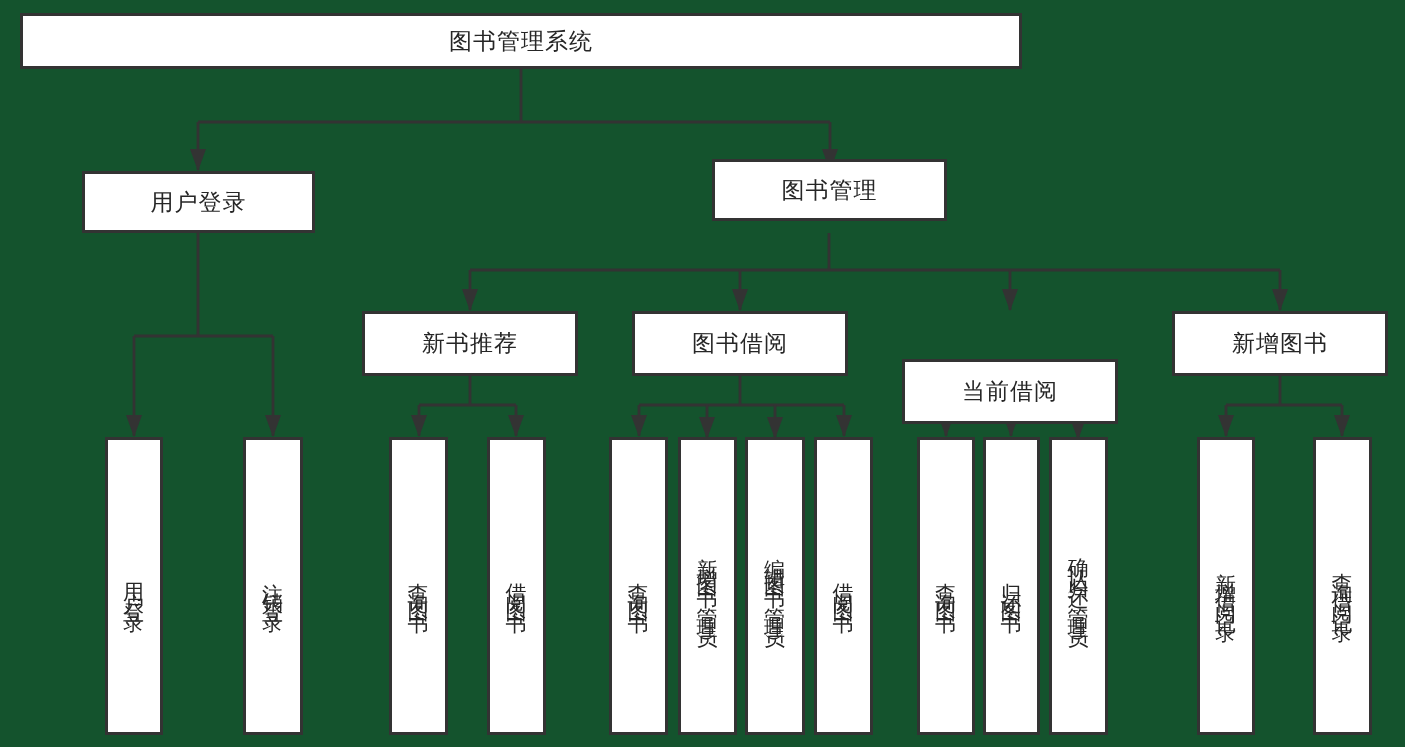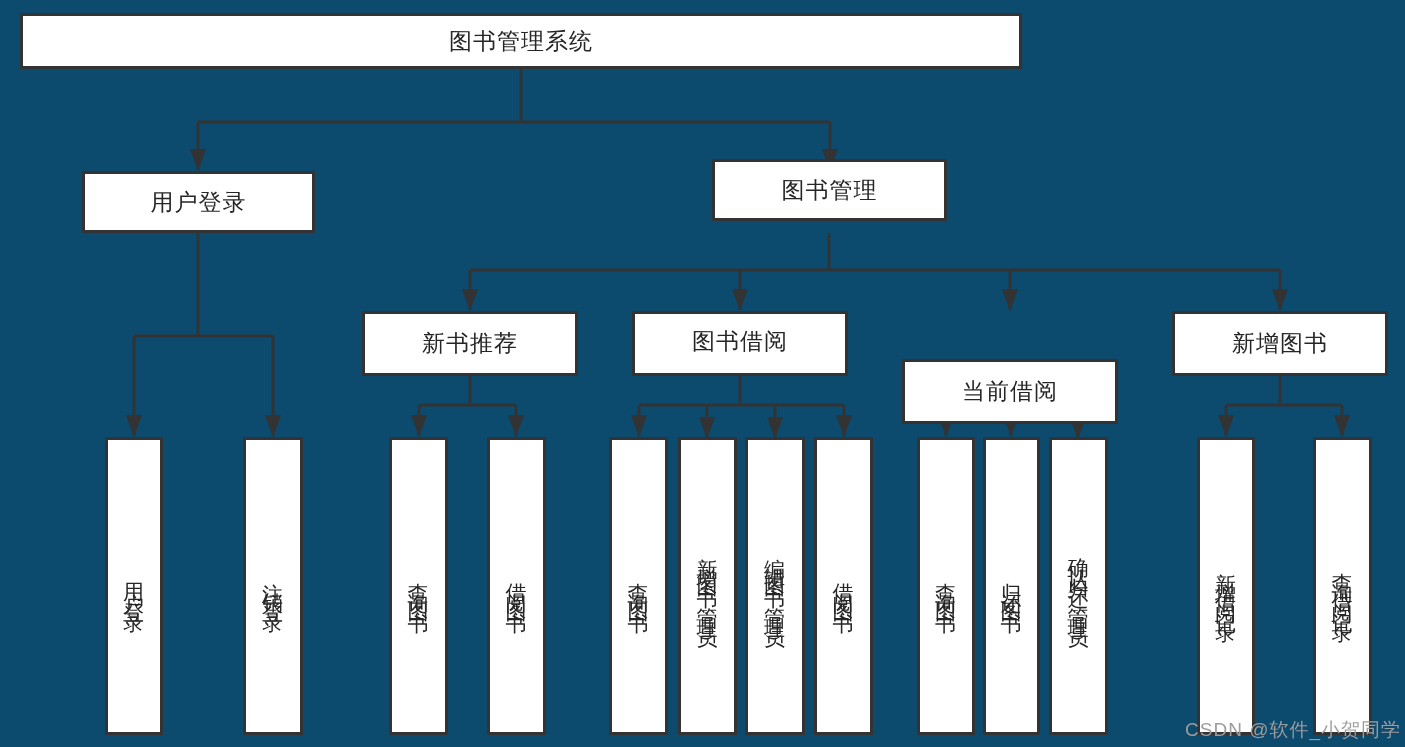--- a/index.html
+++ b/index.html
@@ -8,7 +8,7 @@
     position: relative;
     width: 1405px;
     height: 747px;
-    background: #0c4a6e;
+    background: #14532d;
     overflow: hidden;
     font-family: "Liberation Sans", "DejaVu Sans", sans-serif;
     color: #262626;

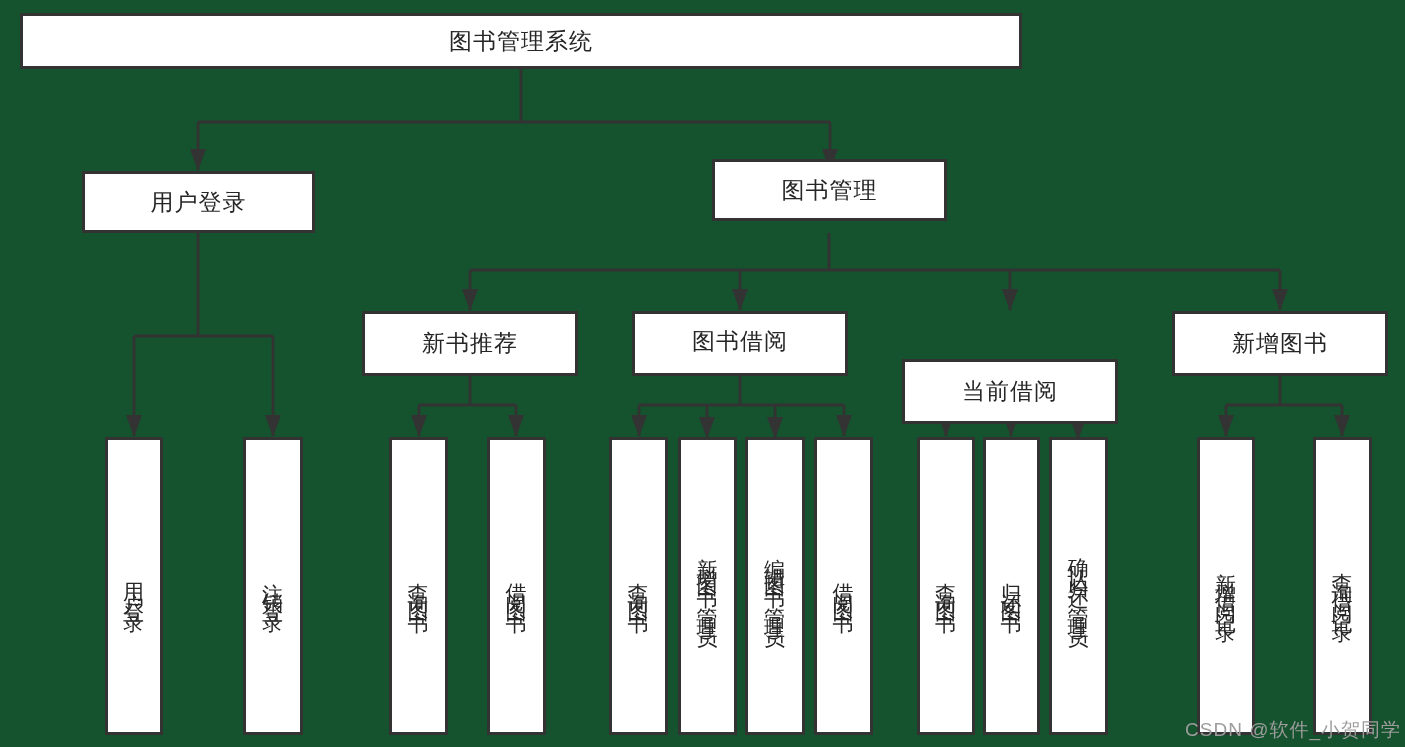--- a/index.html
+++ b/index.html
@@ -47,7 +47,7 @@
   
   .n-l3    { top: 311px; height: 65px; width: 216px; }
   .n-l3a   { left: 362px; }
-  .n-l3b   { left: 632px; font-family: Liberation Mono, monospace; }
+  .n-l3b   { left: 632px; }
   .n-l3c   { left: 902px; margin-top: 48px; }
   .n-l3d   { left: 1172px; }
   

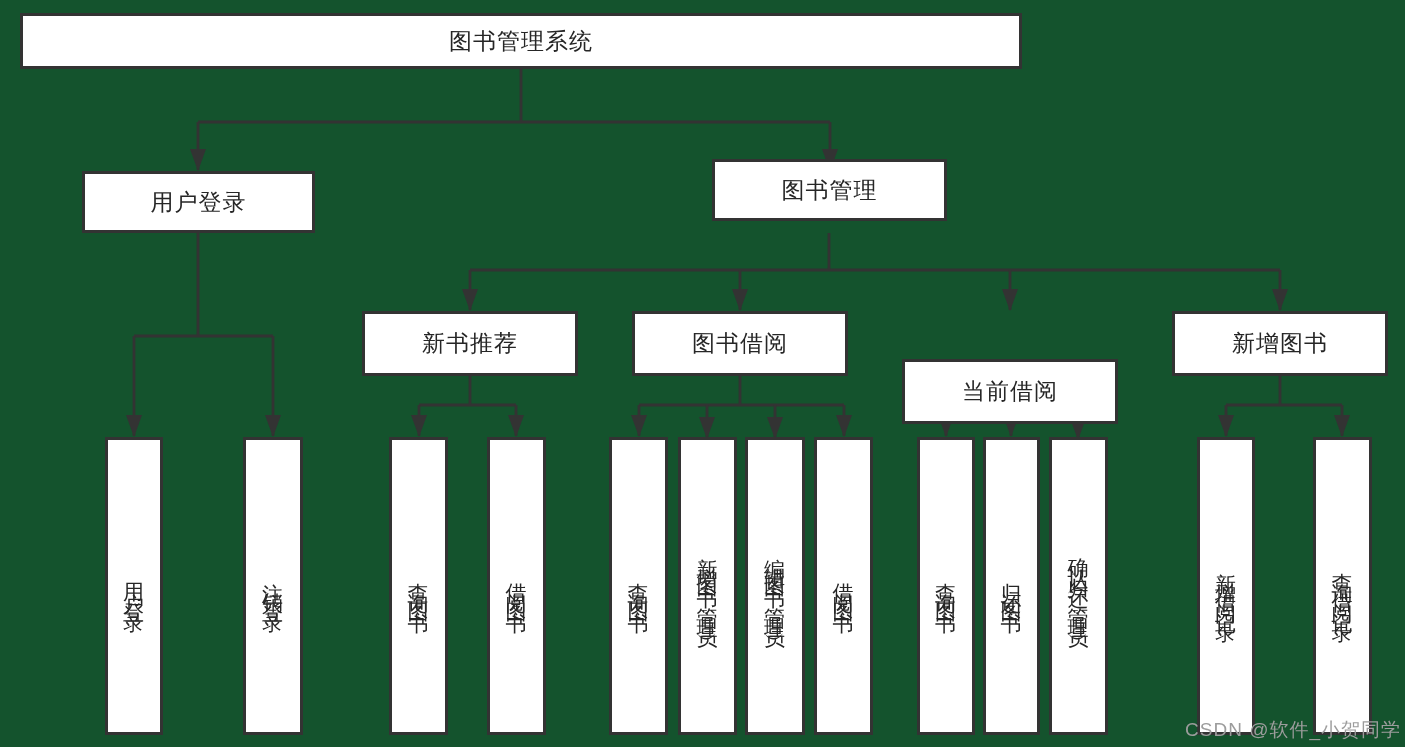--- a/index.html
+++ b/index.html
@@ -191,7 +191,6 @@
     <span>查询借阅记录</span>
   </div>
 
-  <div class="watermark">CSDN @软件_小贺同学</div>
 
 </div>
 

